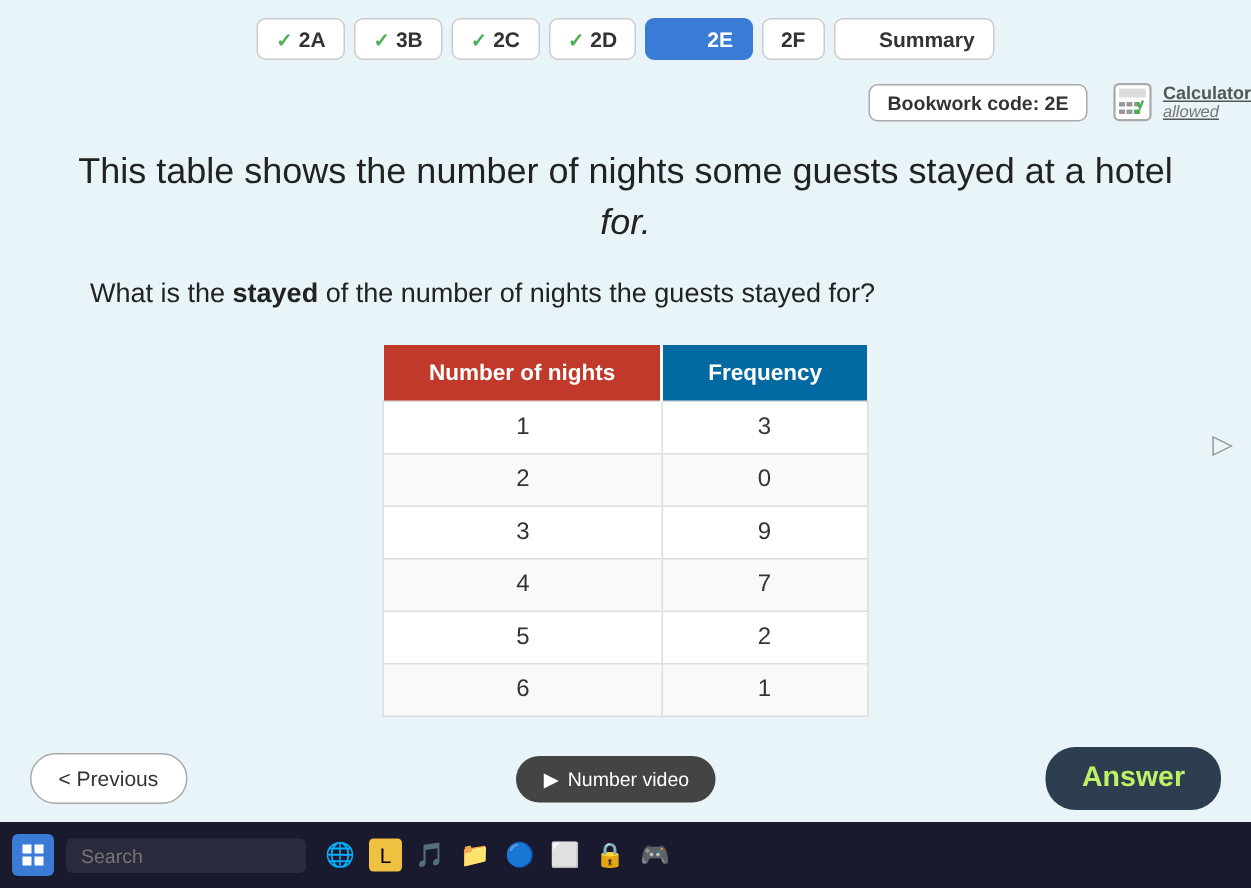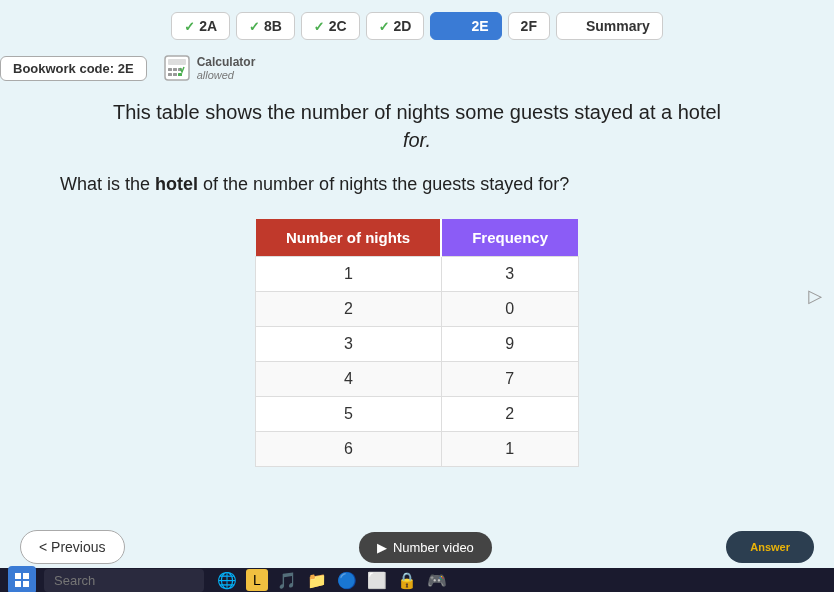--- a/index.html
+++ b/index.html
@@ -252,7 +252,7 @@
     </div>
     <div class="nav-tab">
       <span class="check">✓</span>
-      <span>8B</span>
+      <span>3B</span>
     </div>
     <div class="nav-tab">
       <span class="check">✓</span>

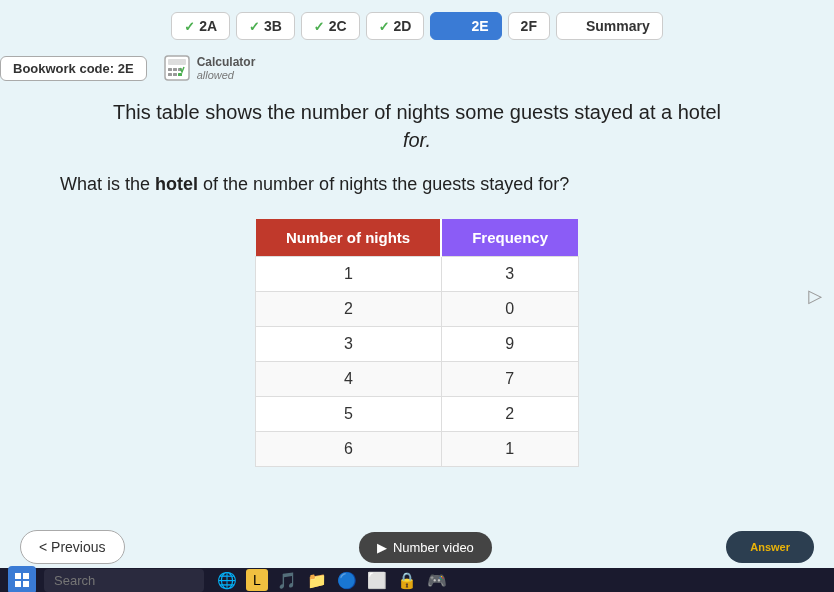--- a/index.html
+++ b/index.html
@@ -55,7 +55,7 @@
     .meta-row {
       display: flex;
       align-items: center;
-      justify-content: flex-start;
+      justify-content: flex-end;
       gap: 16px;
       margin-top: 2px;
       margin-bottom: 16px;

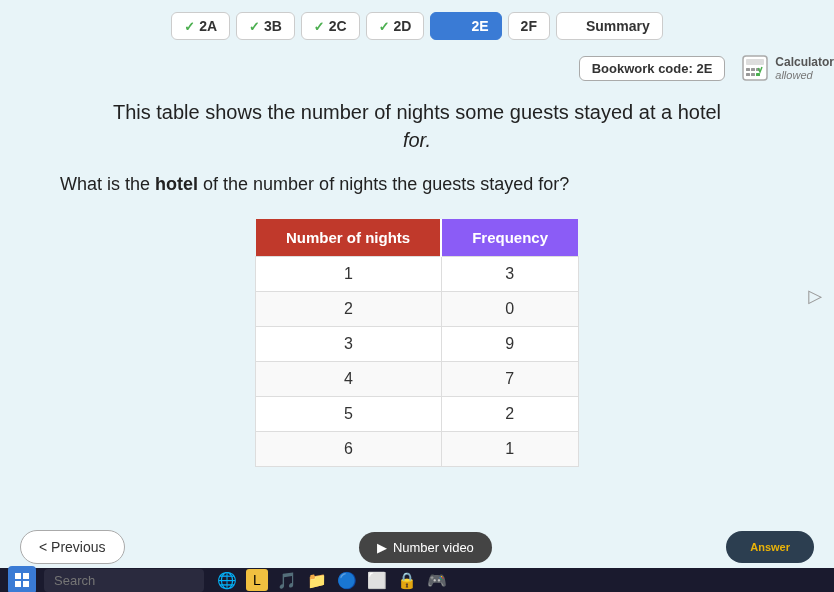--- a/index.html
+++ b/index.html
@@ -75,6 +75,7 @@
       gap: 6px;
       font-size: 12px;
       color: #555;
+      text-decoration: underline;
     }
 
     

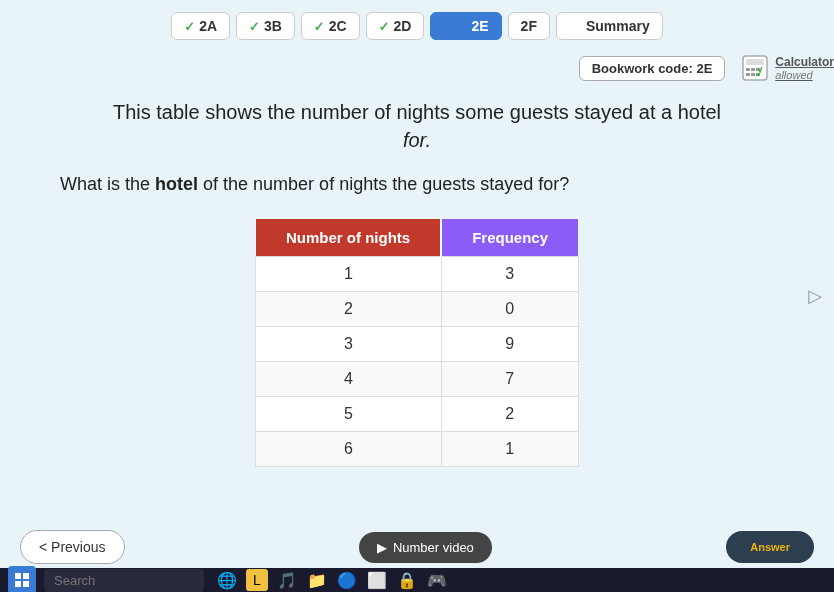--- a/index.html
+++ b/index.html
@@ -84,7 +84,7 @@
     }
     .intro-text {
       text-align: center;
-      font-size: 20px;
+      font-size: 24px;
       color: #222;
       margin-bottom: 20px;
       line-height: 1.4;

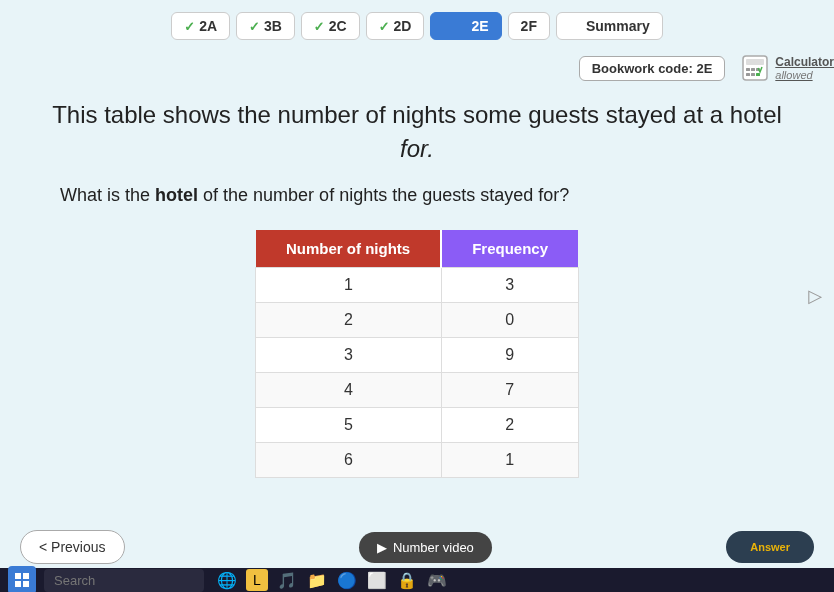--- a/index.html
+++ b/index.html
@@ -302,7 +302,7 @@
   </div>
 
   <div class="question-text">
-    What is the <strong>hotel</strong> of the number of nights the guests stayed for?
+    What is the <strong>stayed</strong> of the number of nights the guests stayed for?
   </div>
 
   <div class="table-wrapper">

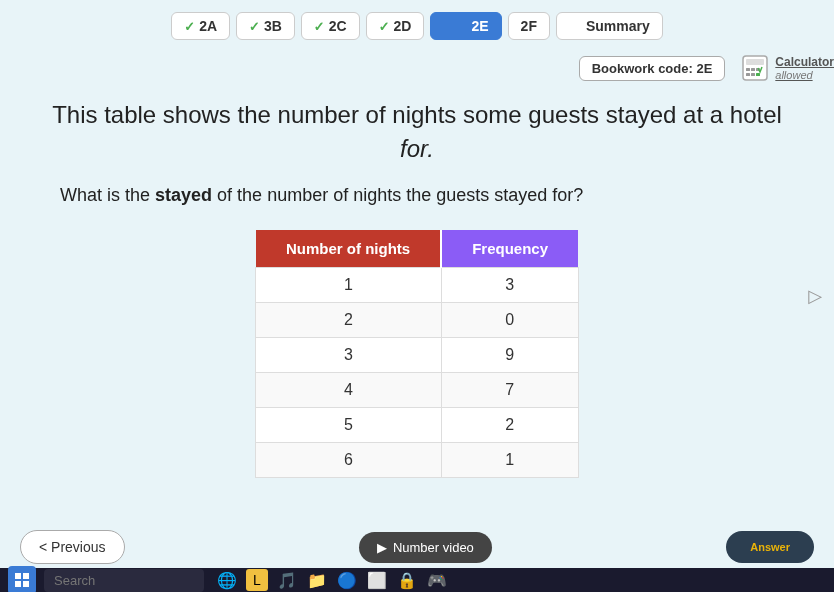--- a/index.html
+++ b/index.html
@@ -125,7 +125,7 @@
       border-right: 2px solid white;
     }
     .data-table th:last-child {
-      background: #8b5cf6;
+      background: #0369a1;
     }
     .data-table td {
       padding: 8px 30px;

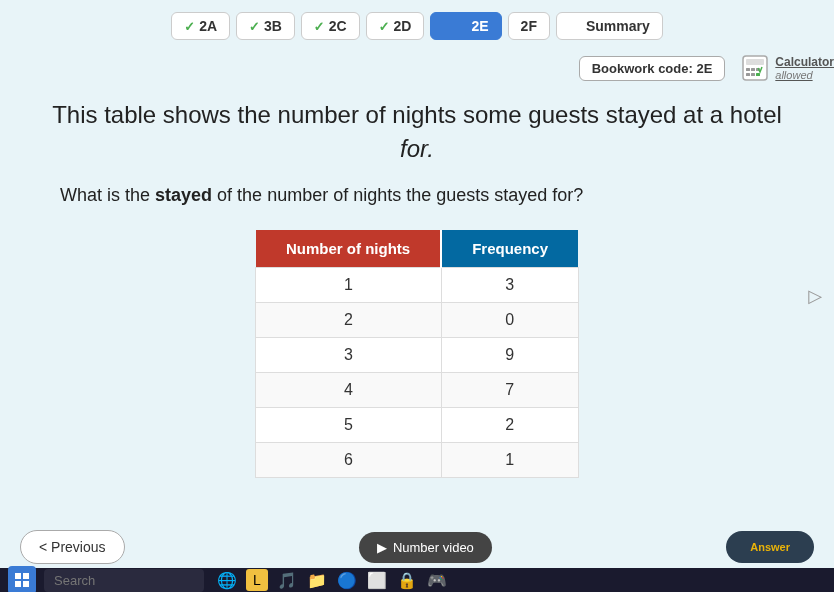--- a/index.html
+++ b/index.html
@@ -142,7 +142,7 @@
     
     .bottom-bar {
       position: absolute;
-      bottom: 28px;
+      bottom: 52px;
       left: 0;
       right: 0;
       display: flex;

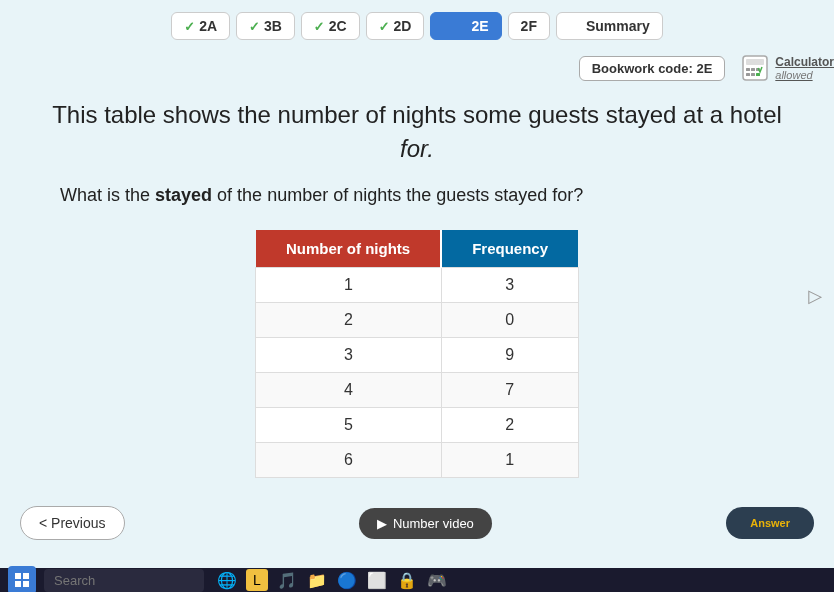--- a/index.html
+++ b/index.html
@@ -176,11 +176,11 @@
     }
     .answer-button {
       background: #2c3e50;
-      color: #eab308;
+      color: #bef264;
       border: none;
       border-radius: 20px;
       padding: 10px 24px;
-      font-size: 11px;
+      font-size: 19px;
       font-weight: 600;
       cursor: pointer;
     }

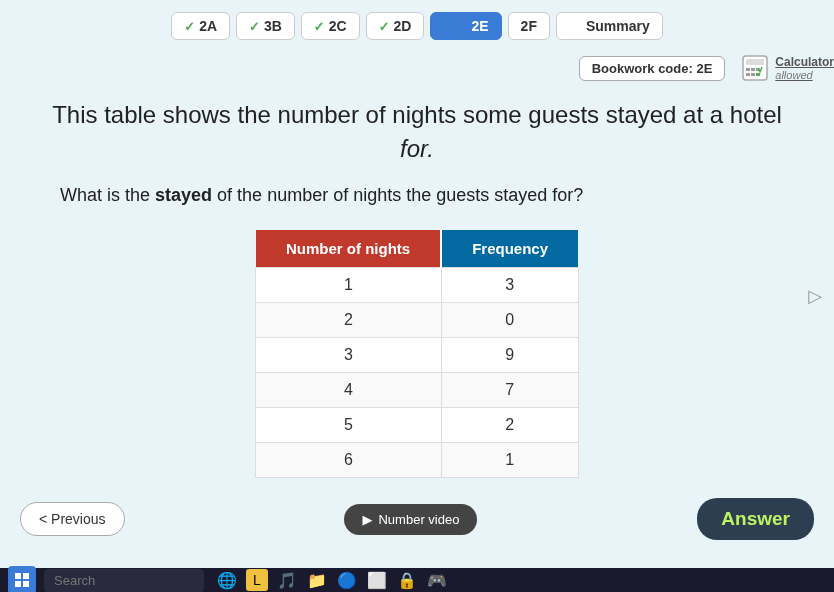--- a/index.html
+++ b/index.html
@@ -191,7 +191,7 @@
       bottom: 0;
       left: 0;
       right: 0;
-      height: 24px;
+      height: 44px;
       background: #1a1a2e;
       display: flex;
       align-items: center;

